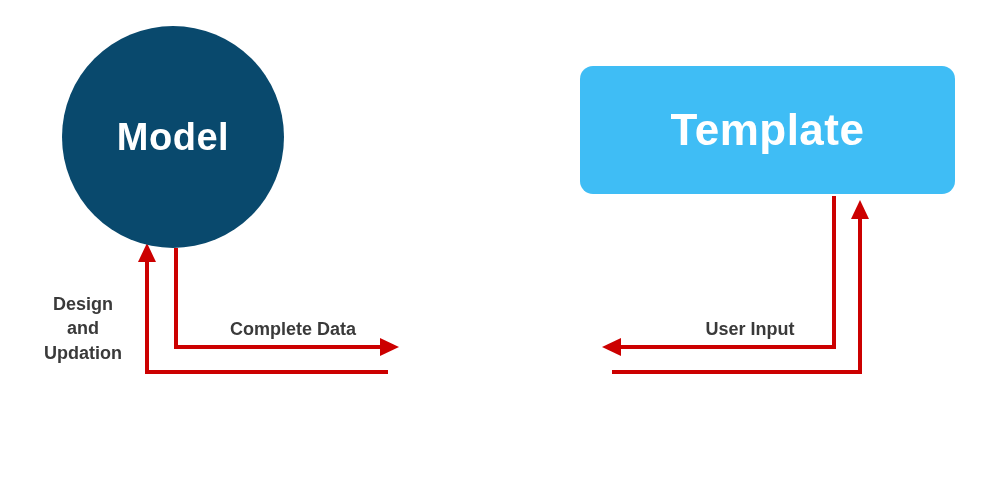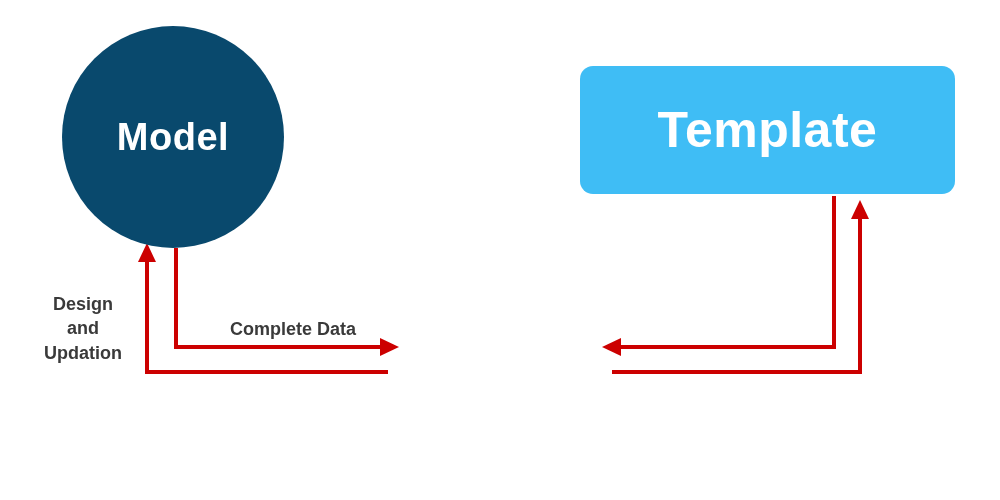--- a/index.html
+++ b/index.html
@@ -62,7 +62,7 @@
     border-radius: 13px;
     background: #3FBDF5;
   }
-  #node-template .node-label { font-size: 50px; }
+  #node-template .node-label { font-size: 44px; }
 
   #node-view {
     left: 388px;

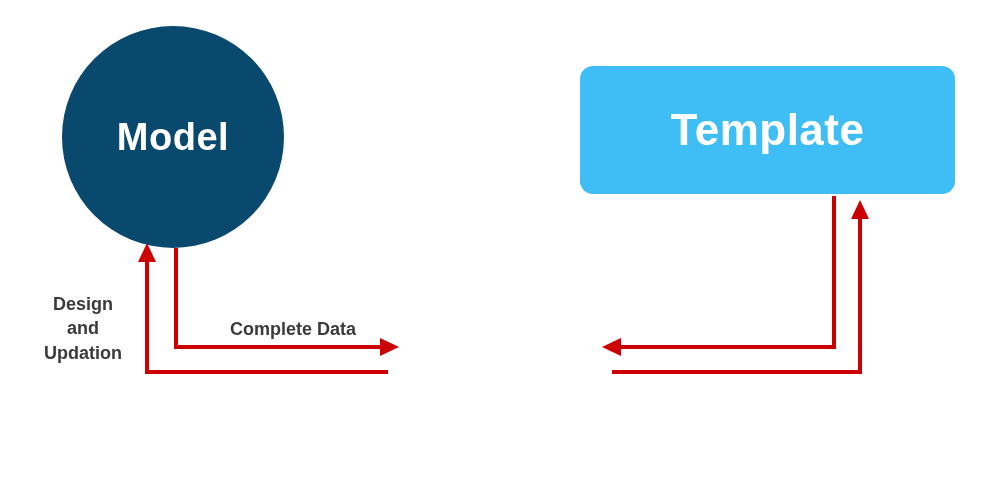--- a/index.html
+++ b/index.html
@@ -169,6 +169,7 @@
 
   <div id="label-complete-data" class="edge-label">Complete Data</div>
 
+  <div id="label-user-input" class="edge-label">User Input</div>
 
 
 </div>

